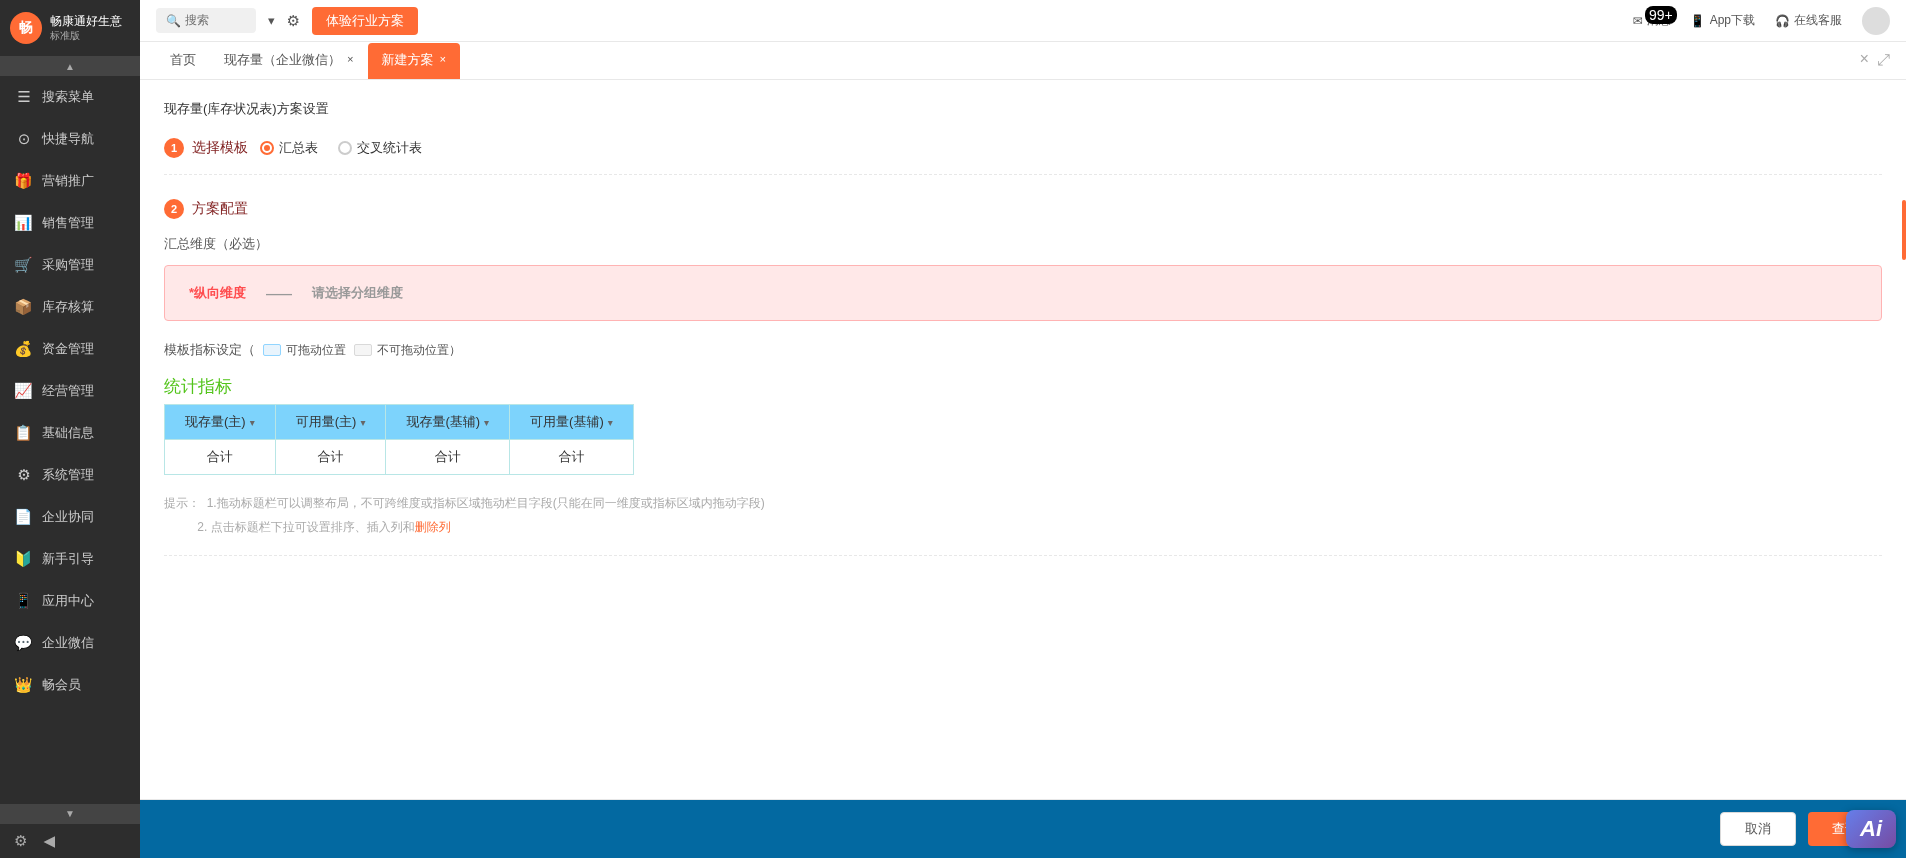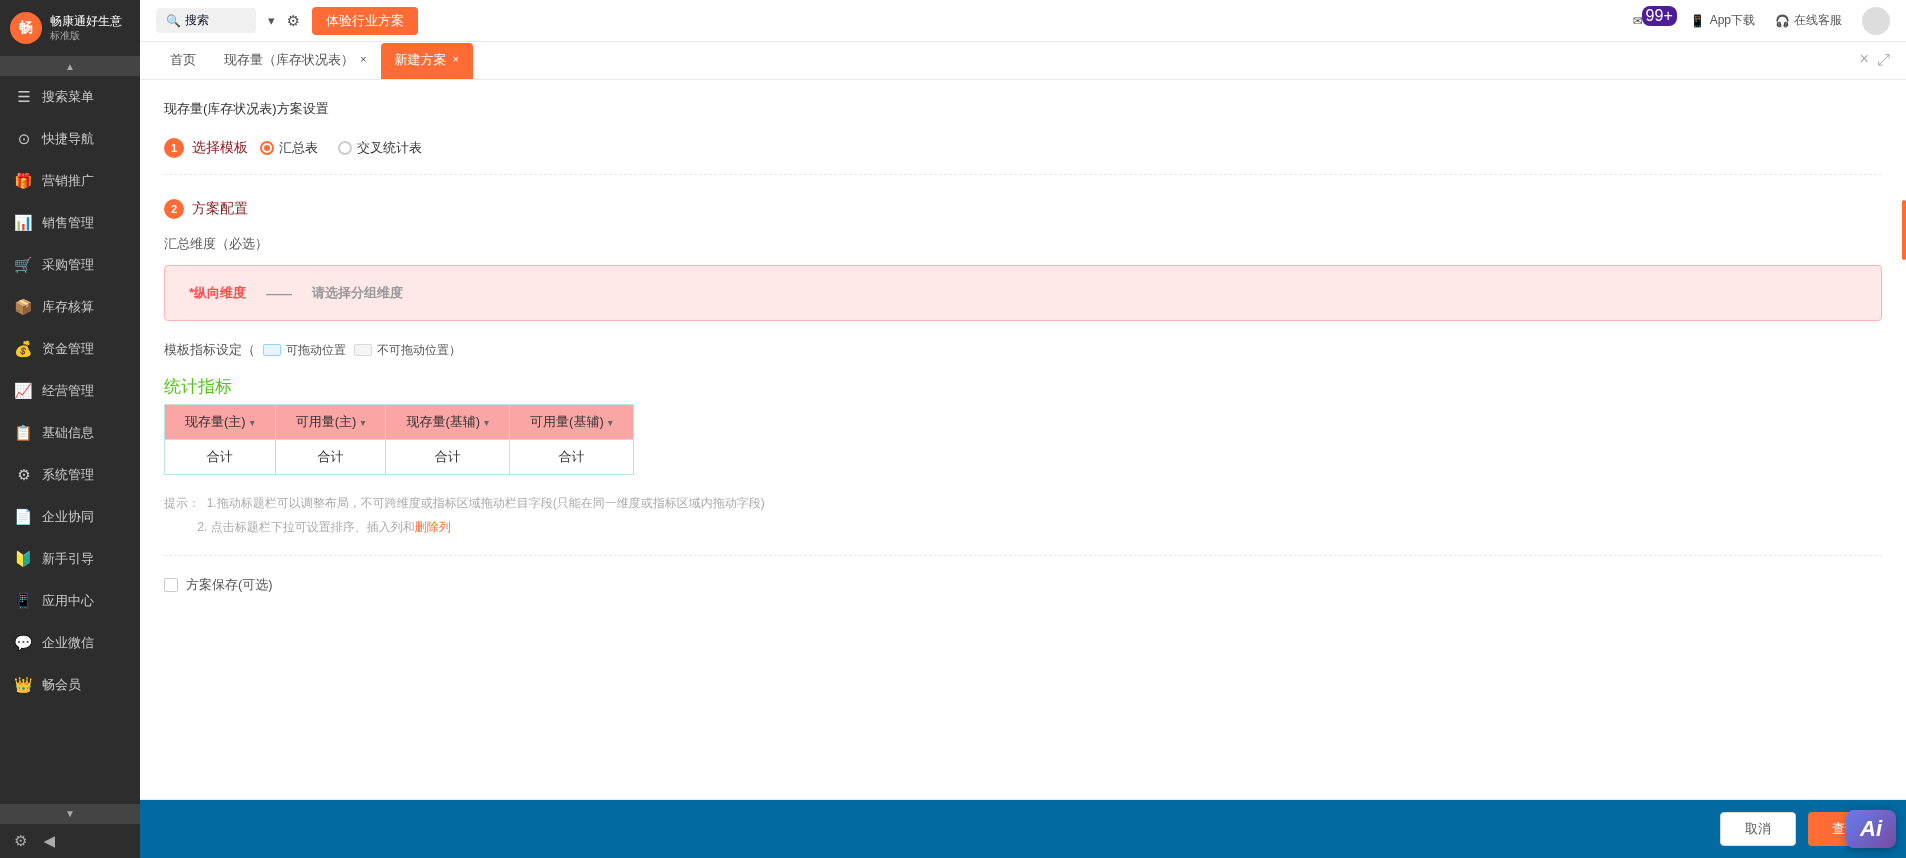--- a/index.html
+++ b/index.html
@@ -608,7 +608,7 @@
     <div class="topbar-left">
       <div class="topbar-search">
         <span>🔍</span>
-        <span style="color:#0f172a;font-size:12px;">搜索</span>
+        <span style="color:#737373;font-size:12px;">搜索</span>
       </div>
       <span class="topbar-dropdown">▾</span>
       <span class="topbar-gear">⚙</span>

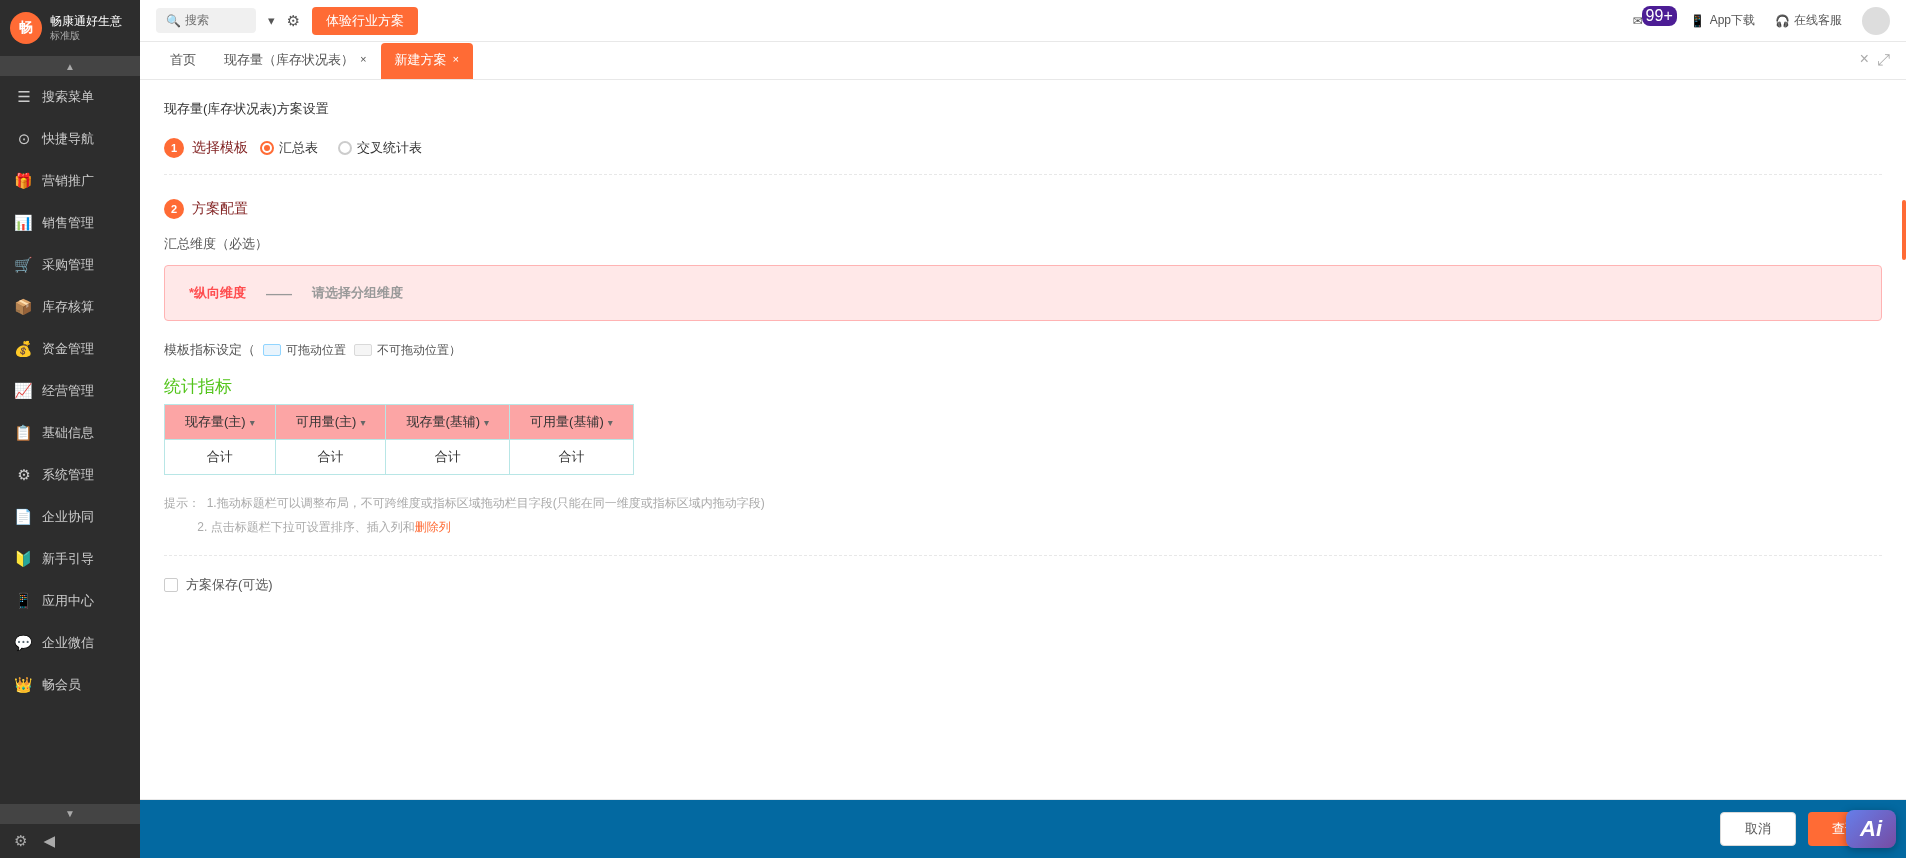--- a/index.html
+++ b/index.html
@@ -156,9 +156,9 @@
       position: relative;
     }
     .badge {
-      background: #4c1d95;
+      background: #000000;
       color: #fff;
-      font-size: 16px;
+      font-size: 14px;
       border-radius: 8px;
       padding: 1px 4px;
       position: absolute;

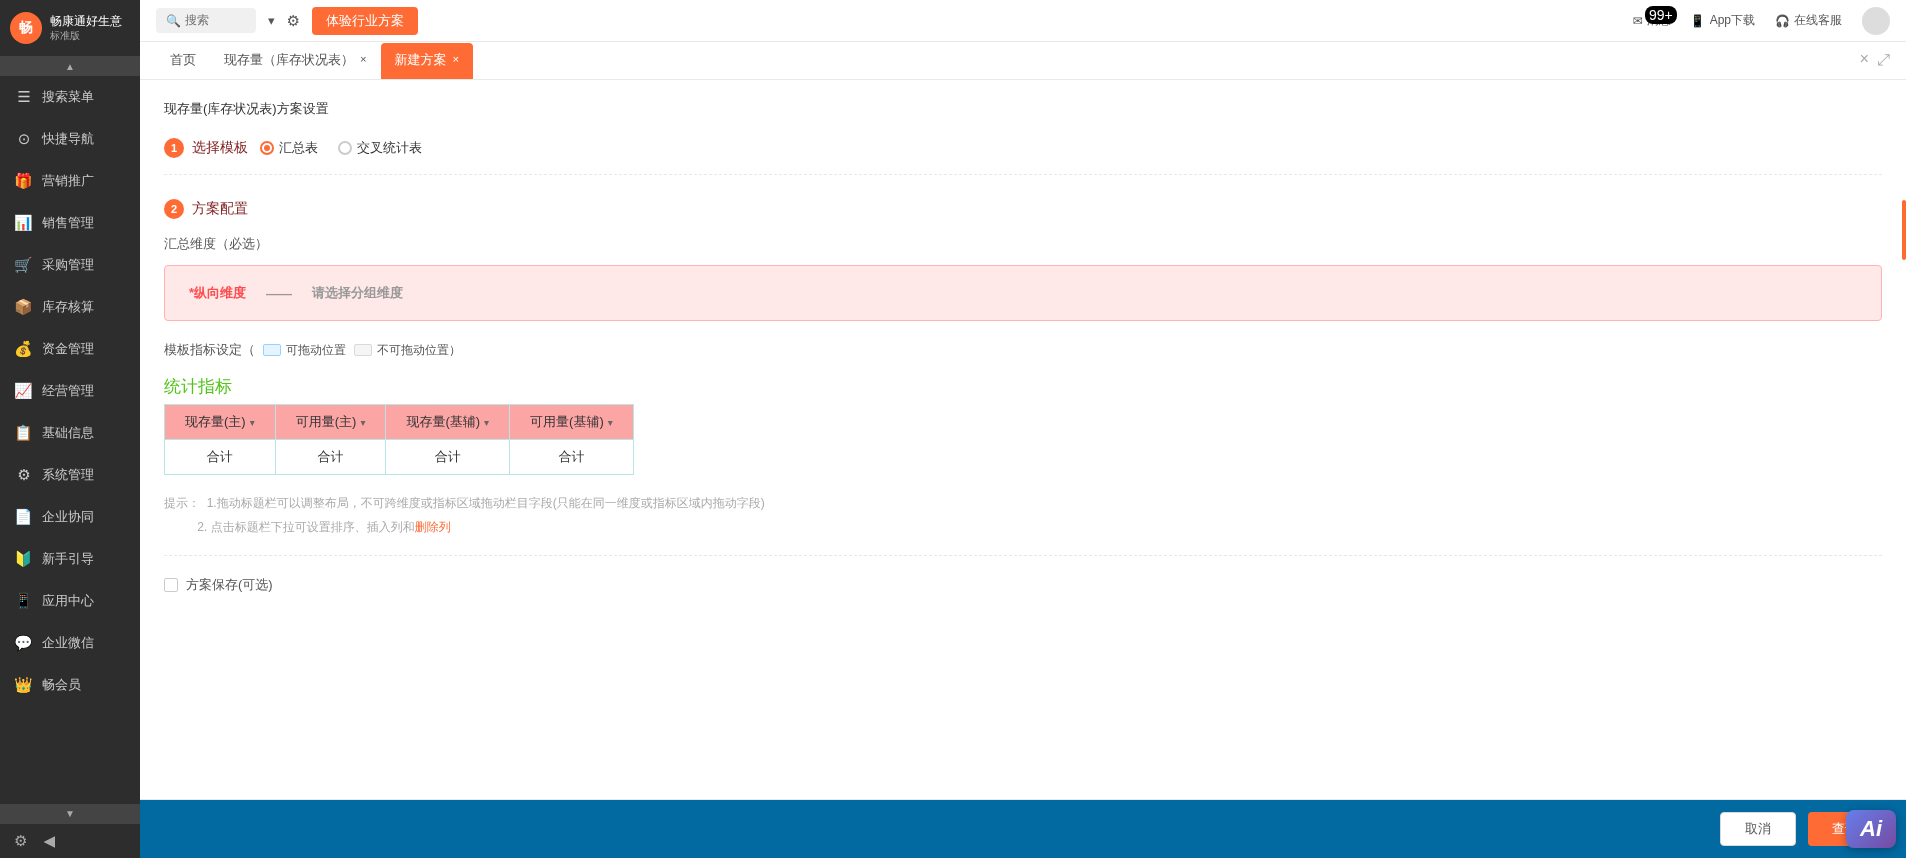--- a/index.html
+++ b/index.html
@@ -639,7 +639,7 @@
       <span>首页</span>
     </div>
     <div class="tab">
-      <span>现存量（库存状况表）</span>
+      <span>现存量（企业微信）</span>
       <span class="tab-close" style="color:#555;">×</span>
     </div>
     <div class="tab active">

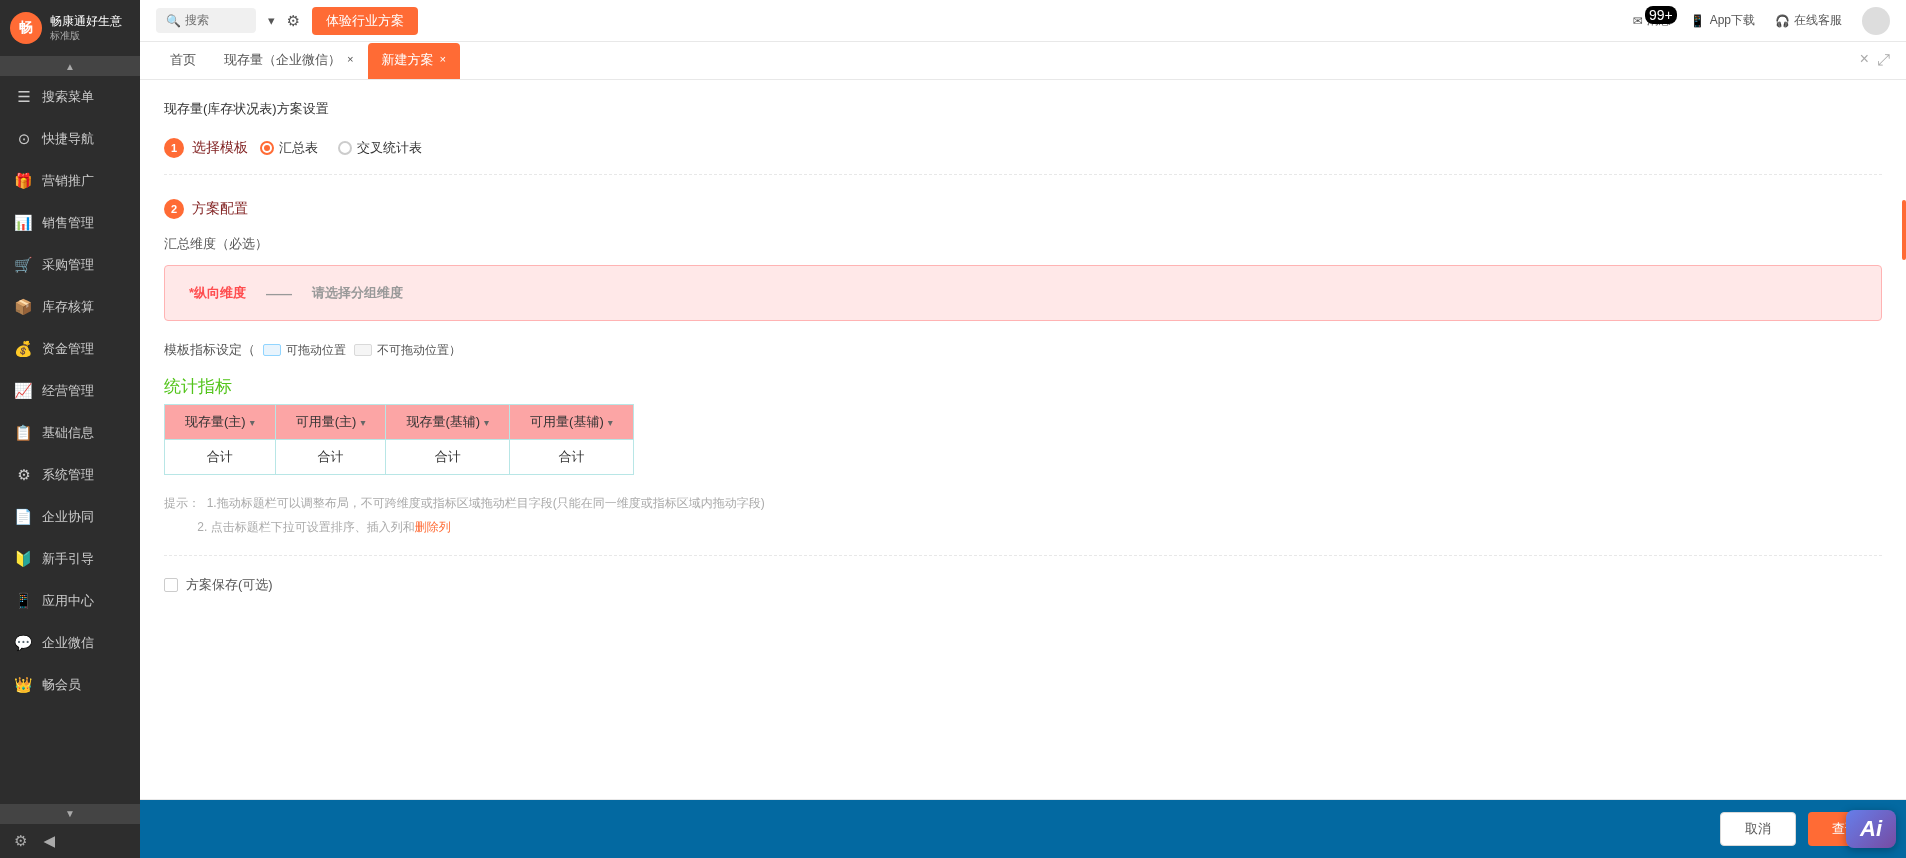--- a/index.html
+++ b/index.html
@@ -410,7 +410,7 @@
       background: #fff;
     }
     .stats-table th {
-      background: #fca5a5;
+      background: #7dd3fc;
       border: 1px solid #b8e6e6;
       padding: 8px 20px;
       font-size: 13px;

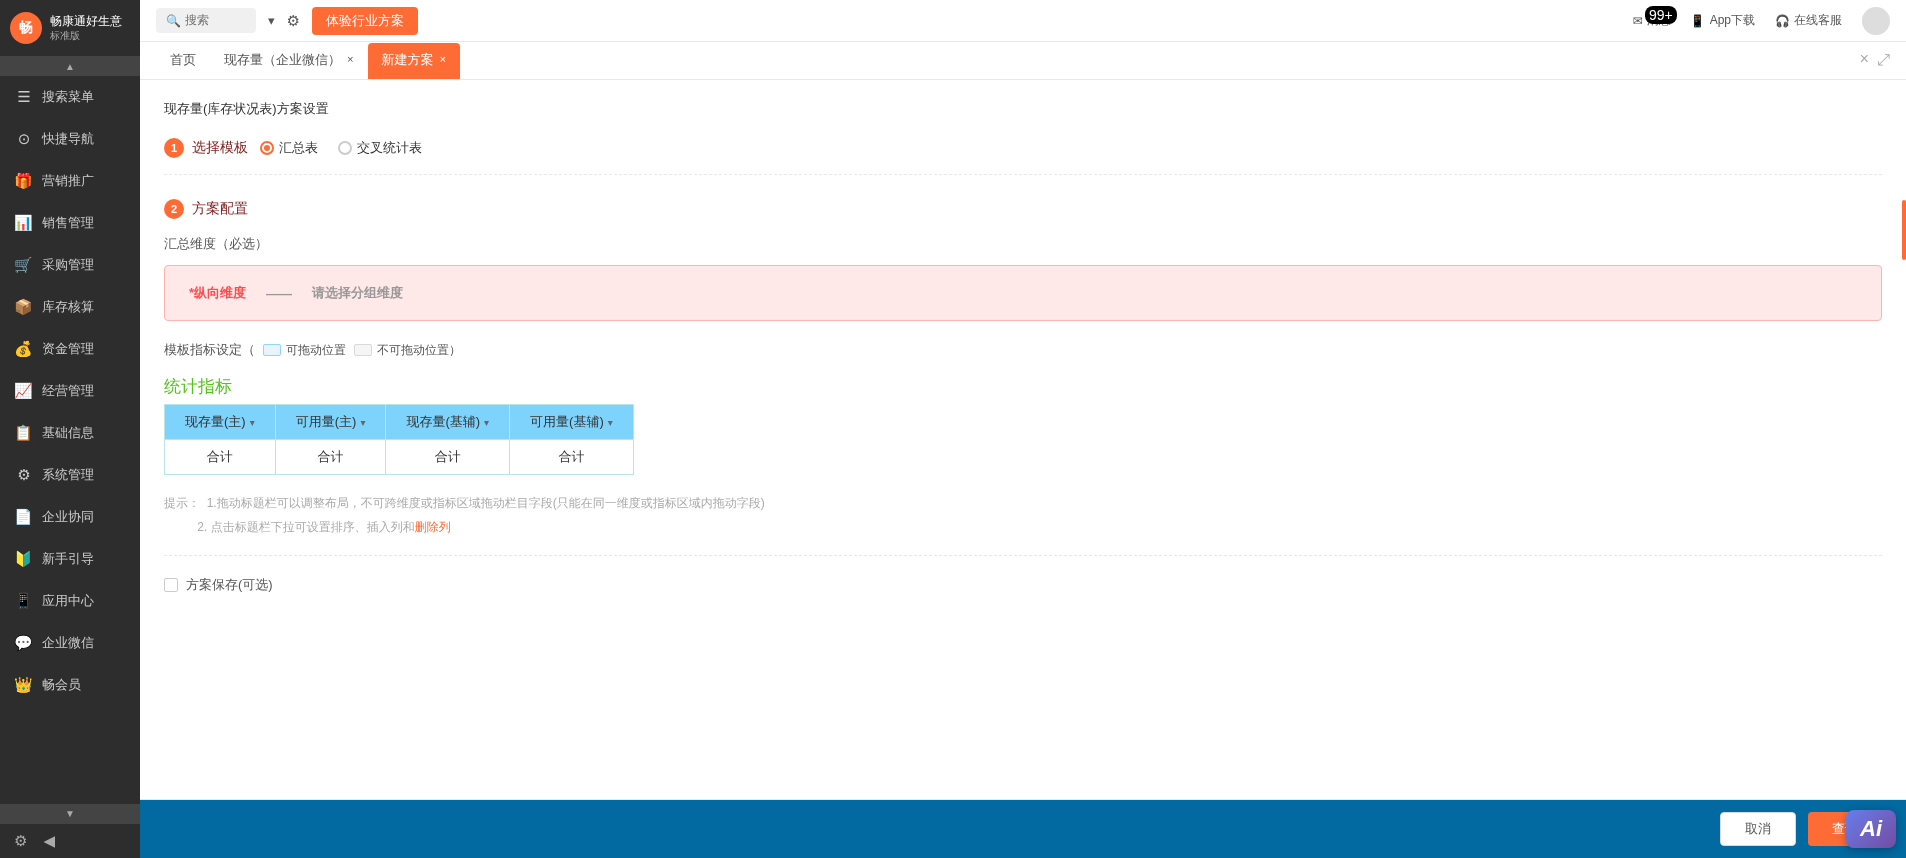--- a/index.html
+++ b/index.html
@@ -754,10 +754,6 @@
 
         <hr class="section-divider">
 
-        <div class="save-row">
-          <div class="save-checkbox"></div>
-          <span>方案保存(可选)</span>
-        </div>
       </div>
 
     </div>

